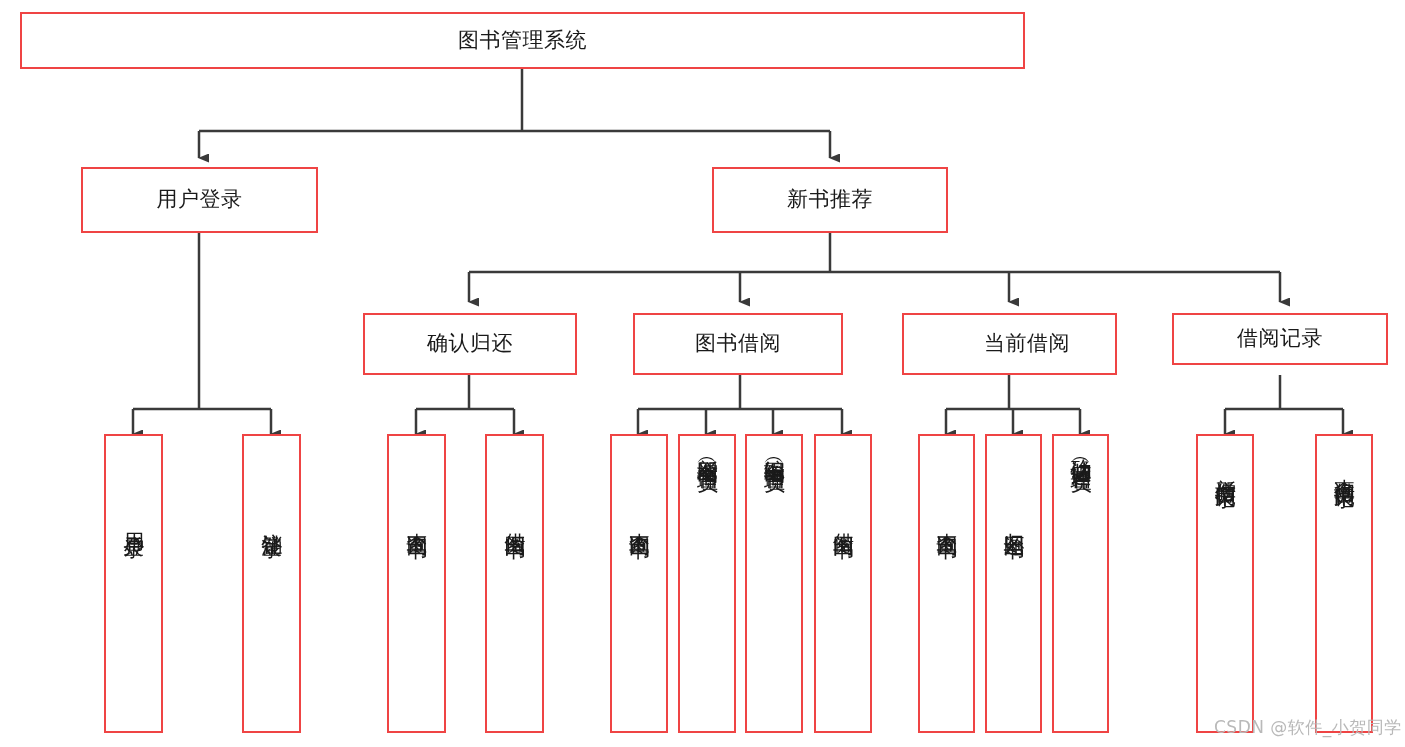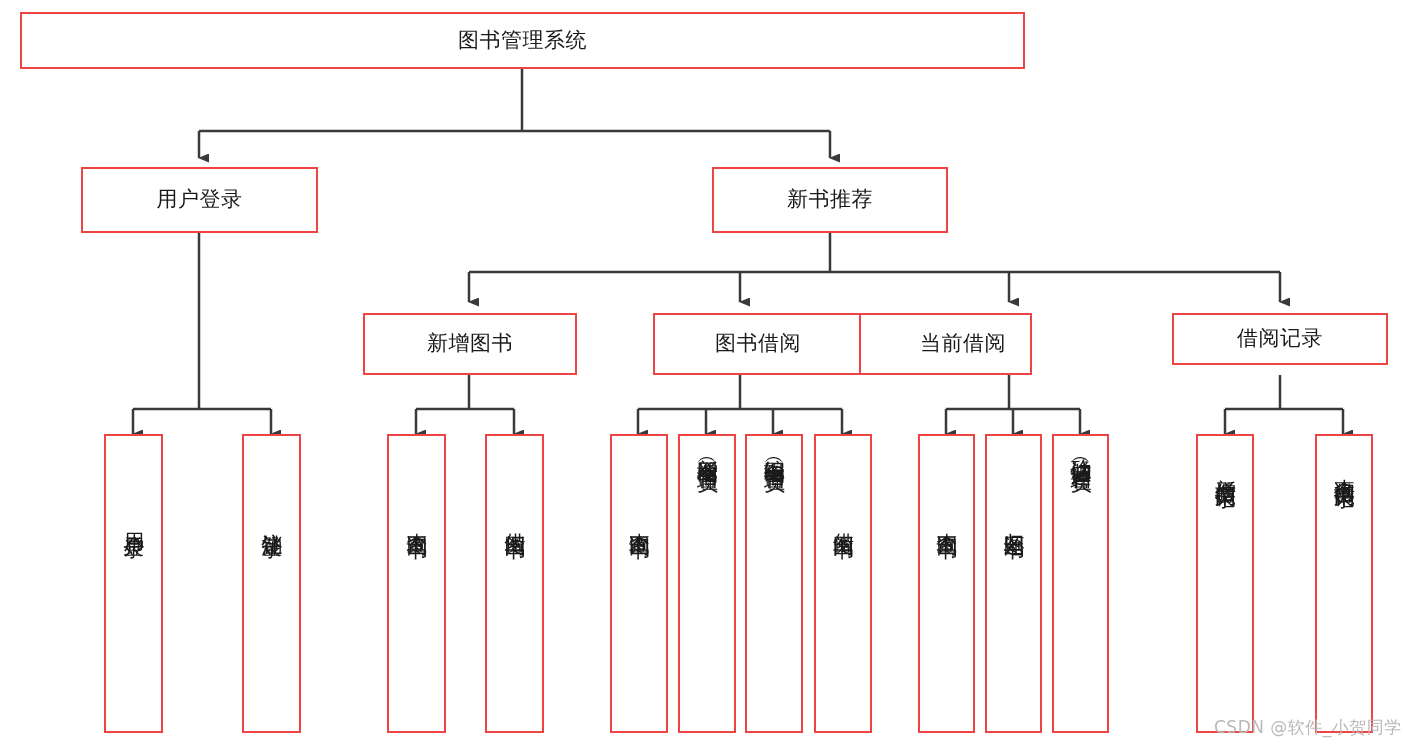--- a/index.html
+++ b/index.html
@@ -138,7 +138,7 @@
   </div>
 
   <div class="node horizontal" style="left:363px; top:313px; width:214px; height:62px;">
-    <span class="label">新增图书</span>
+    <span class="label">确认归还</span>
   </div>
   <div class="node horizontal" style="left:653px; top:313px; width:210px; height:62px;">
     <span class="label">图书借阅</span>

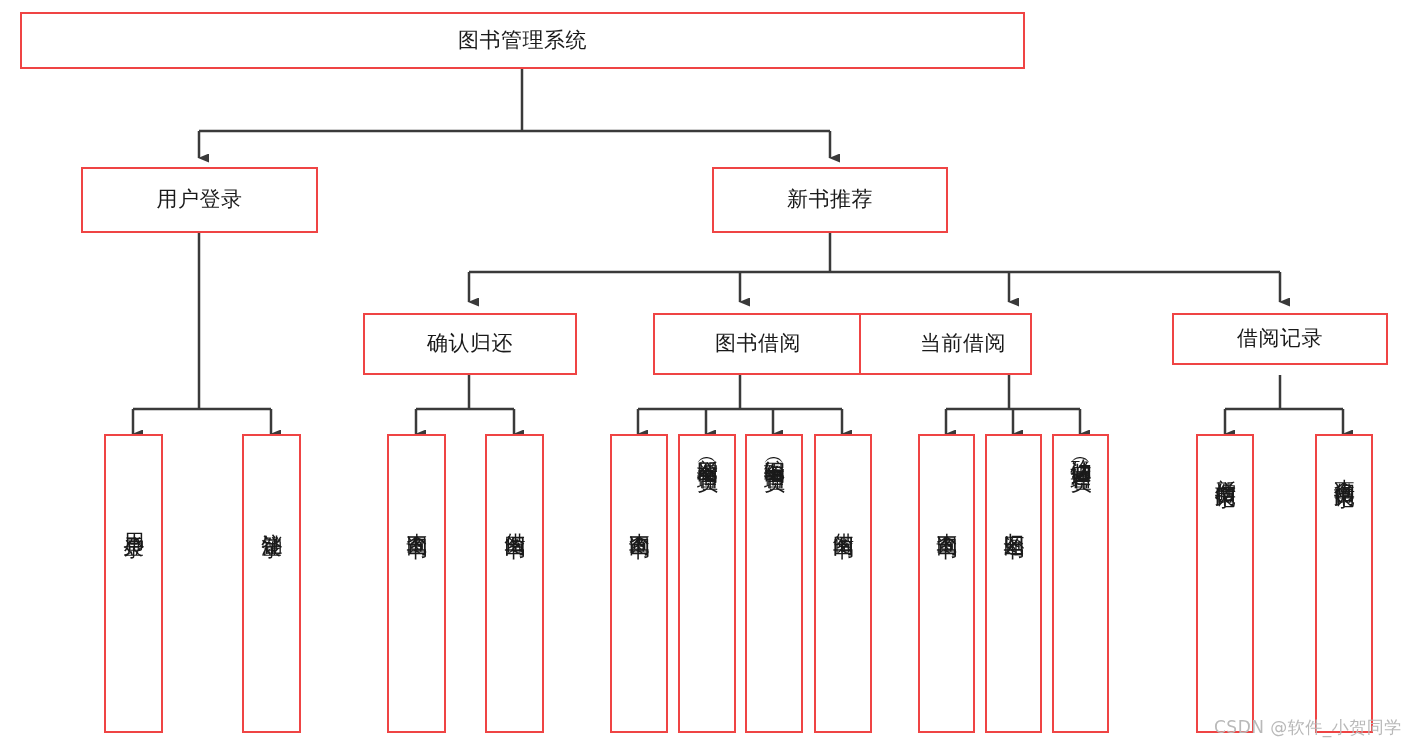--- a/index.html
+++ b/index.html
@@ -140,7 +140,7 @@
   <div class="node horizontal" style="left:363px; top:313px; width:214px; height:62px;">
     <span class="label">确认归还</span>
   </div>
-  <div class="node horizontal" style="left:653px; top:313px; width:210px; height:62px;">
+  <div class="node horizontal" style="left:633px; top:313px; width:210px; height:62px;">
     <span class="label">图书借阅</span>
   </div>
   <div class="node horizontal" style="left:859px; top:313px; width:173px; height:62px;padding-left:35px;">

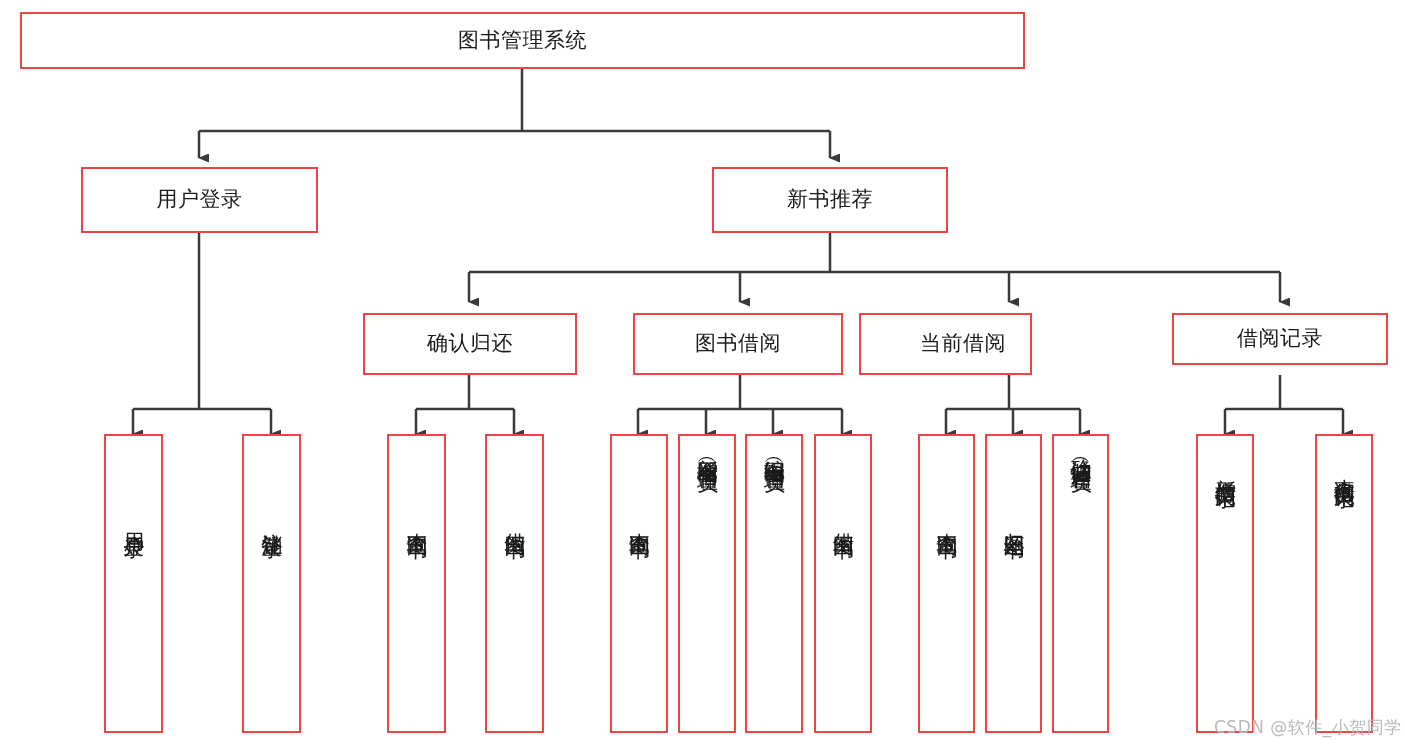--- a/index.html
+++ b/index.html
@@ -143,7 +143,7 @@
   <div class="node horizontal" style="left:633px; top:313px; width:210px; height:62px;">
     <span class="label">图书借阅</span>
   </div>
-  <div class="node horizontal" style="left:859px; top:313px; width:173px; height:62px;padding-left:35px;">
+  <div class="node horizontal" style="left:902px; top:313px; width:215px; height:62px;padding-left:35px;">
     <span class="label">当前借阅</span>
   </div>
   <div class="node horizontal" style="left:1172px; top:313px; width:216px; height:52px;">

